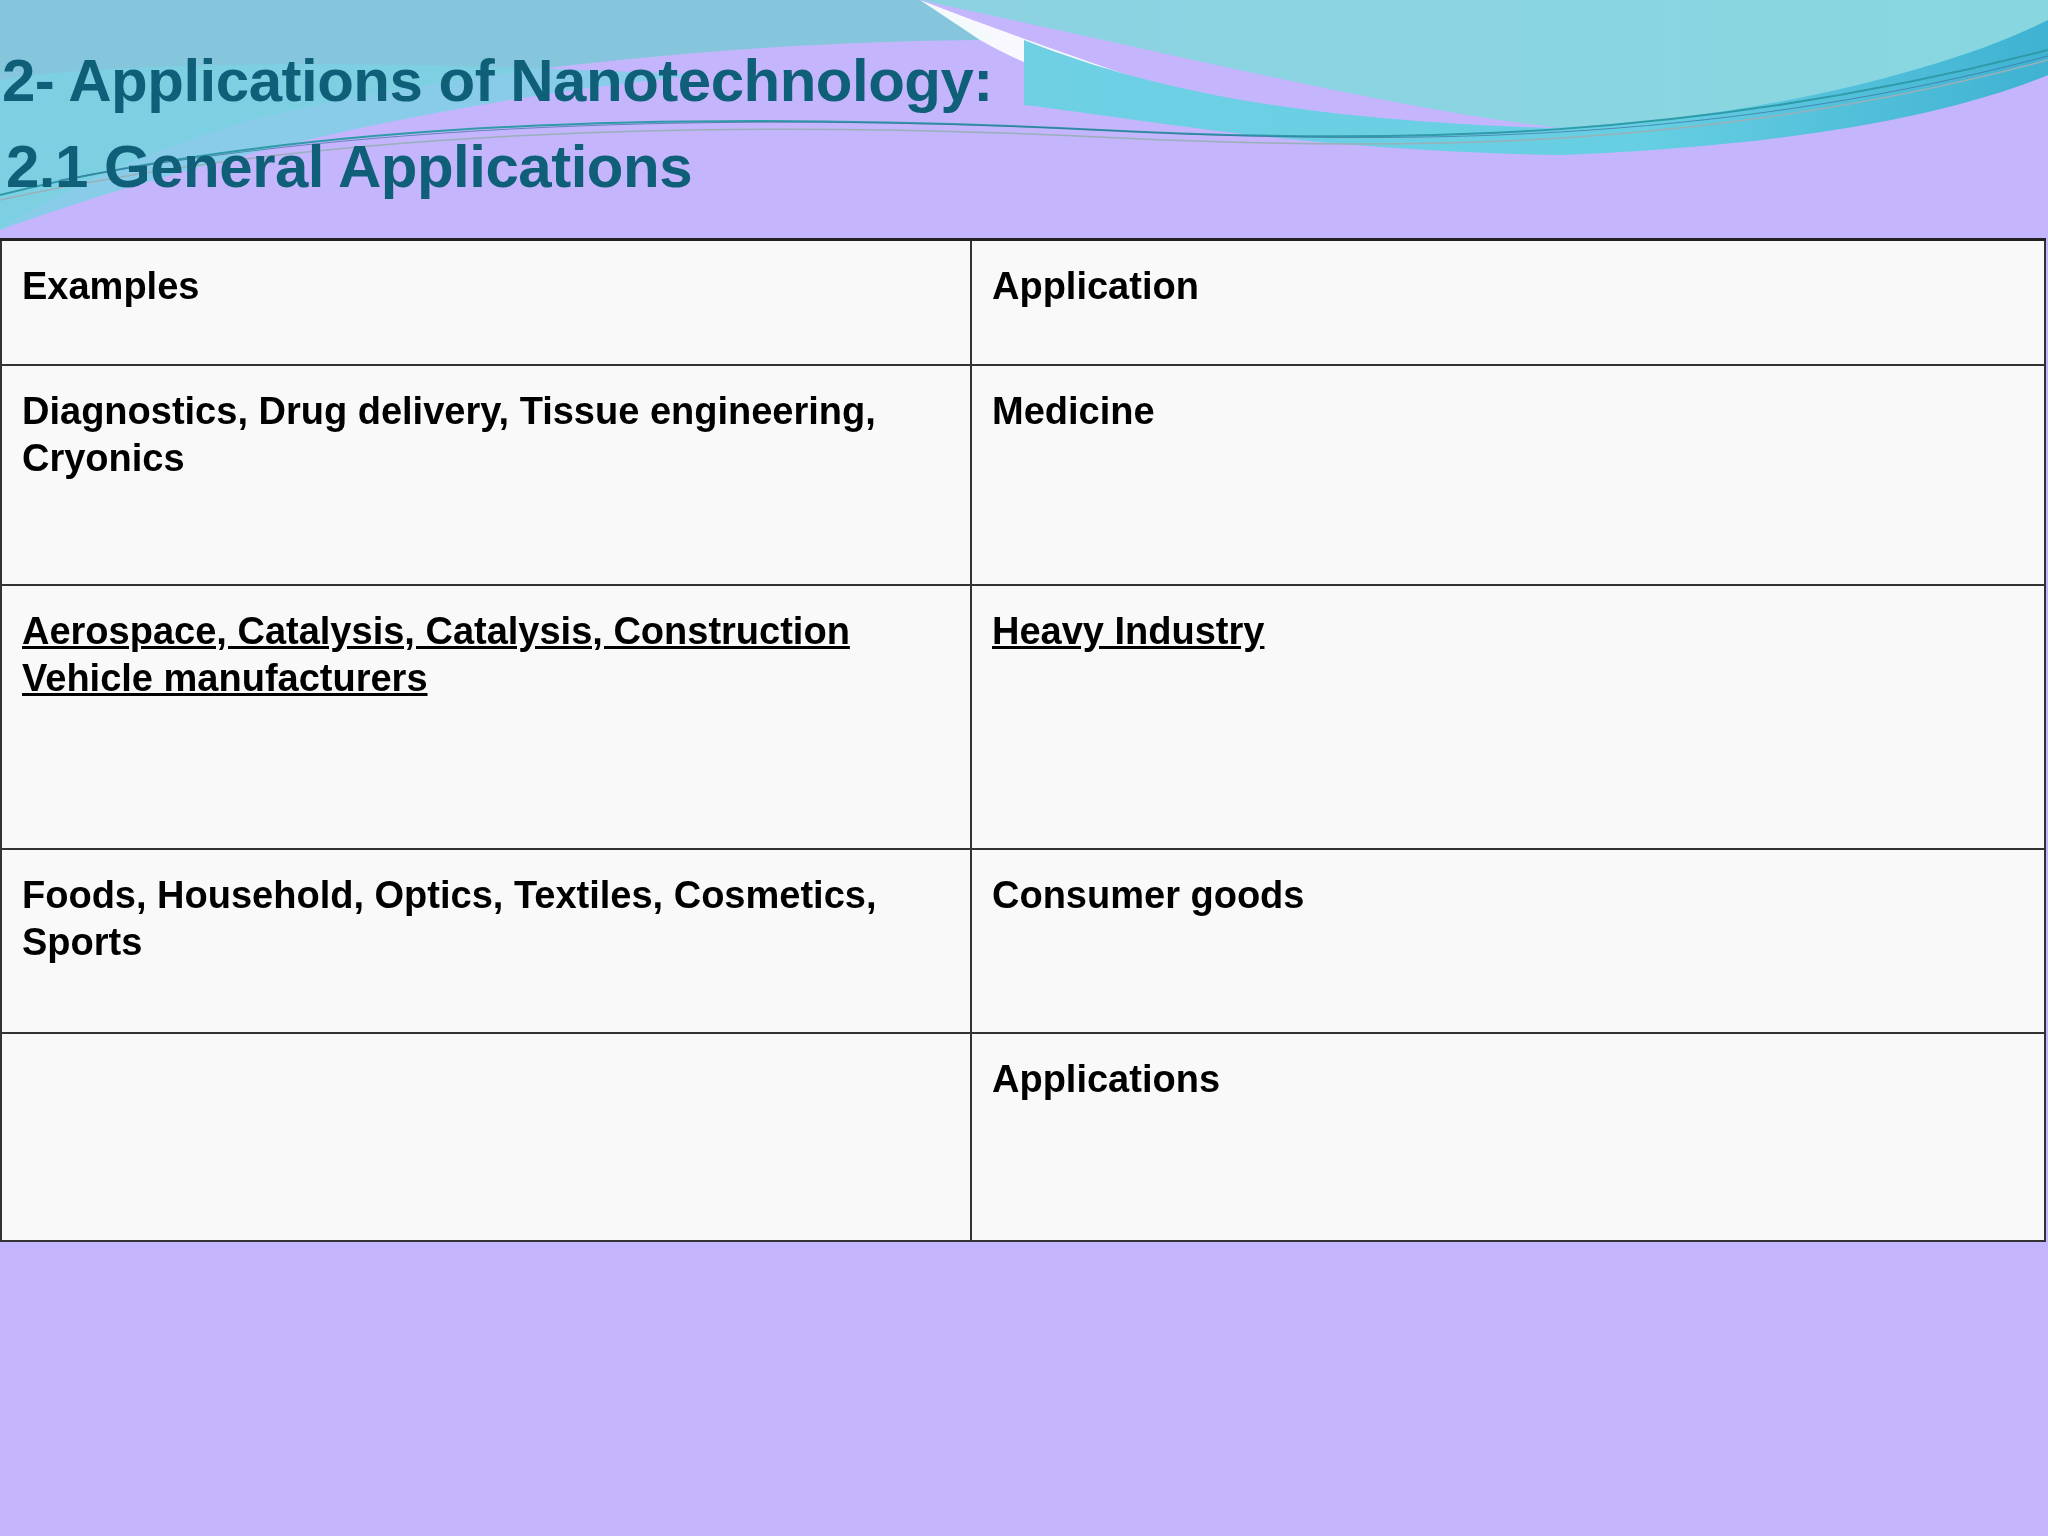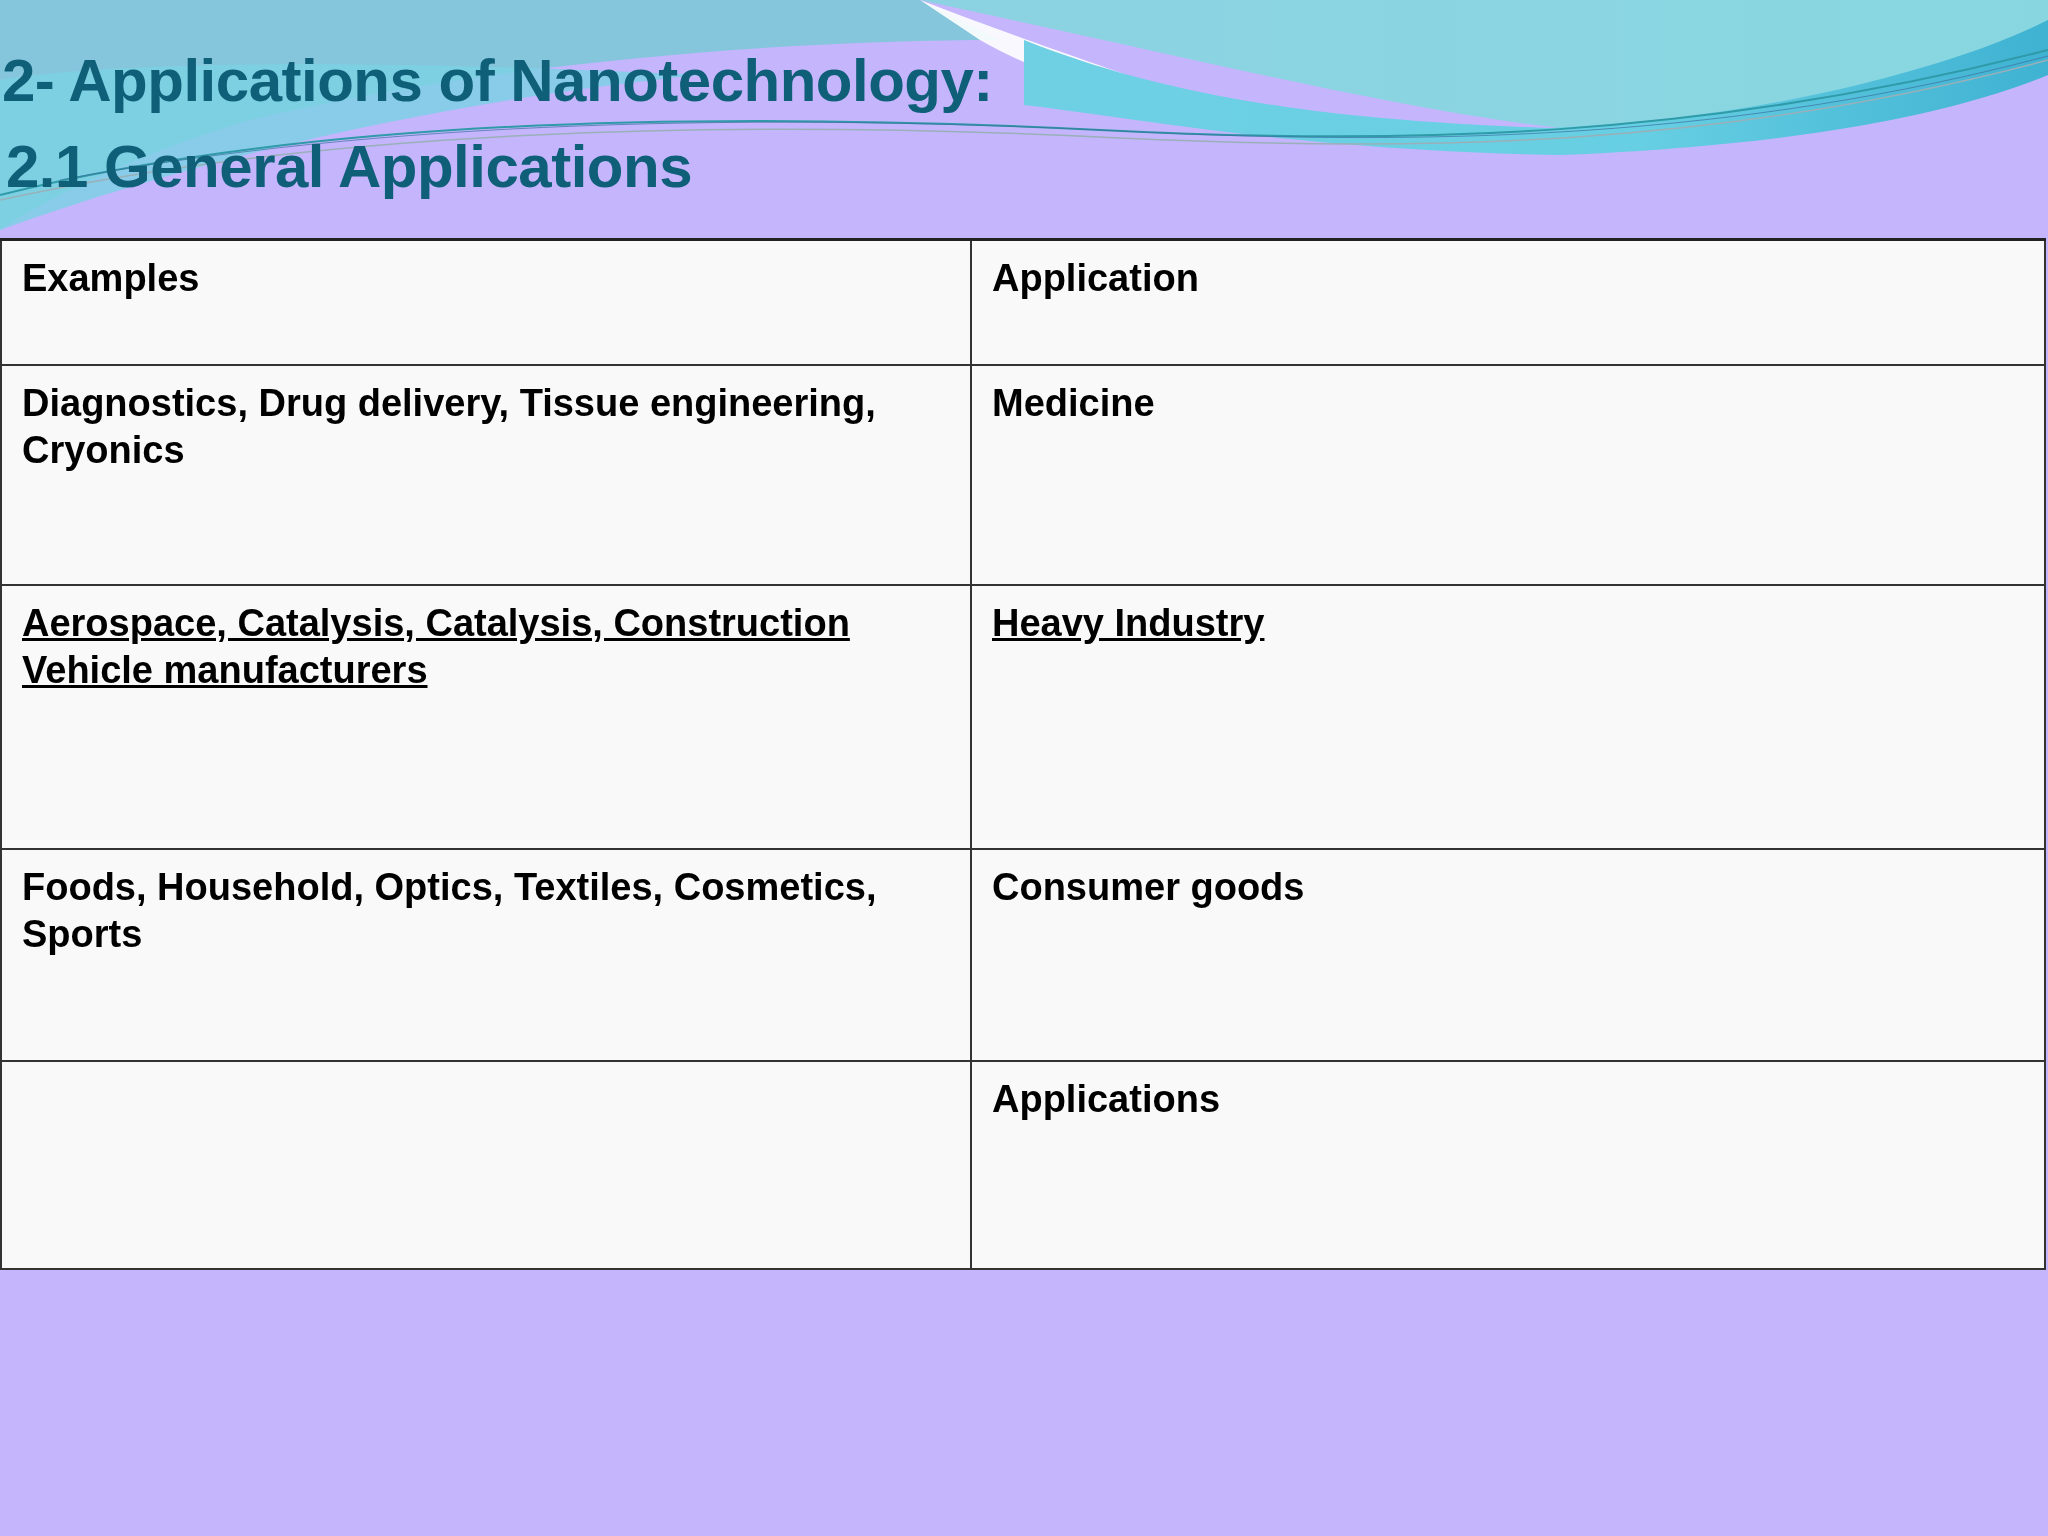--- a/index.html
+++ b/index.html
@@ -72,7 +72,7 @@
     .row-3 { height: 264px; text-decoration: underline; }
     .row-4 { height: 212px; border-radius: 22px; }
     .row-5 { height: 208px; }
-    .cell-text { display: block; }
+    .cell-text { display: block; margin-top: 8px; }
   </style>
 </head>
 <body>

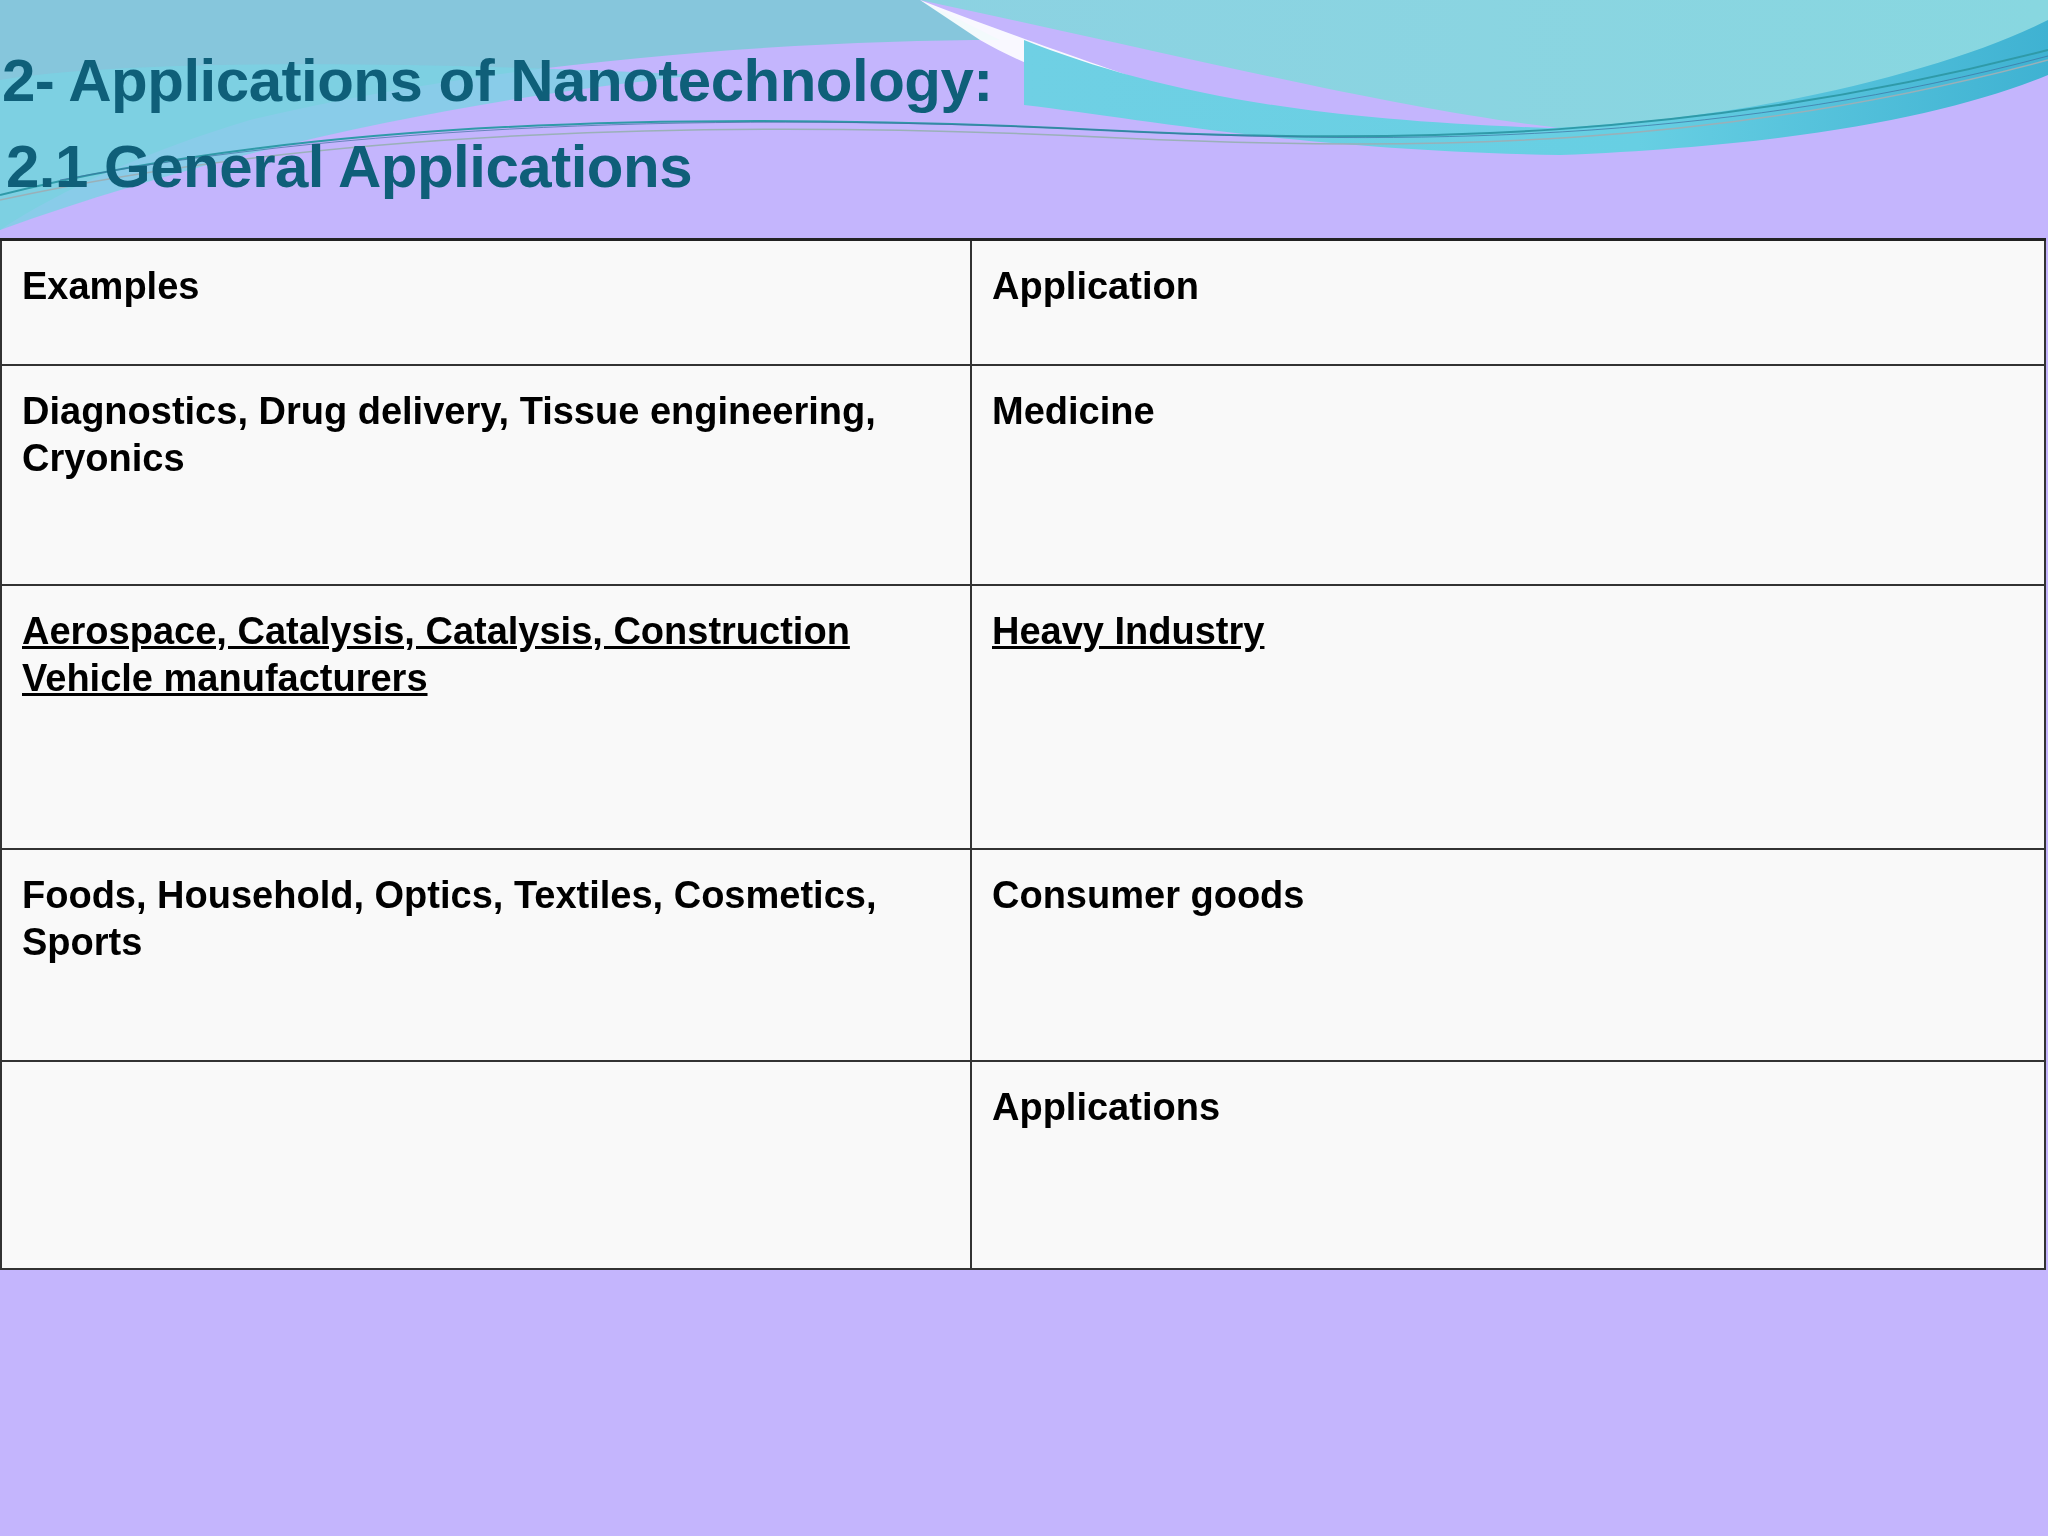--- a/index.html
+++ b/index.html
@@ -70,7 +70,7 @@
     .row-1 { height: 220px; }
     .row-2 { height: 264px; }
     .row-3 { height: 264px; text-decoration: underline; }
-    .row-4 { height: 212px; border-radius: 22px; }
+    .row-4 { height: 184px; border-radius: 22px; }
     .row-5 { height: 208px; }
     .cell-text { display: block; margin-top: 8px; }
   </style>

